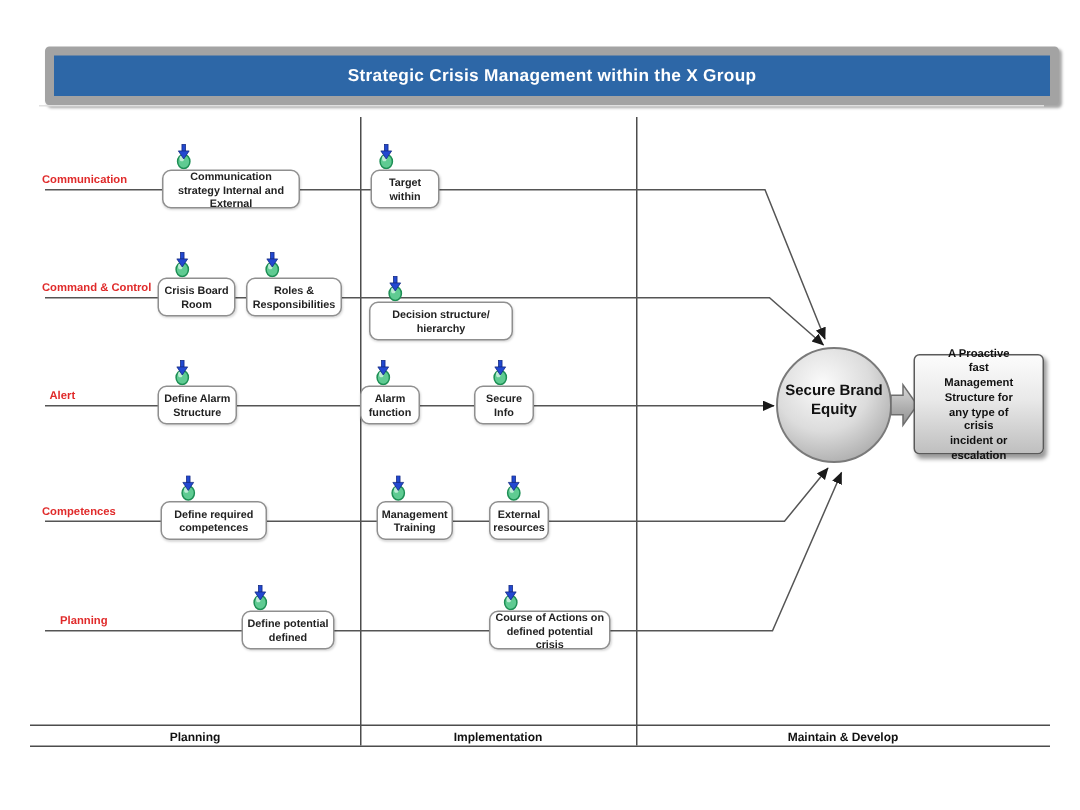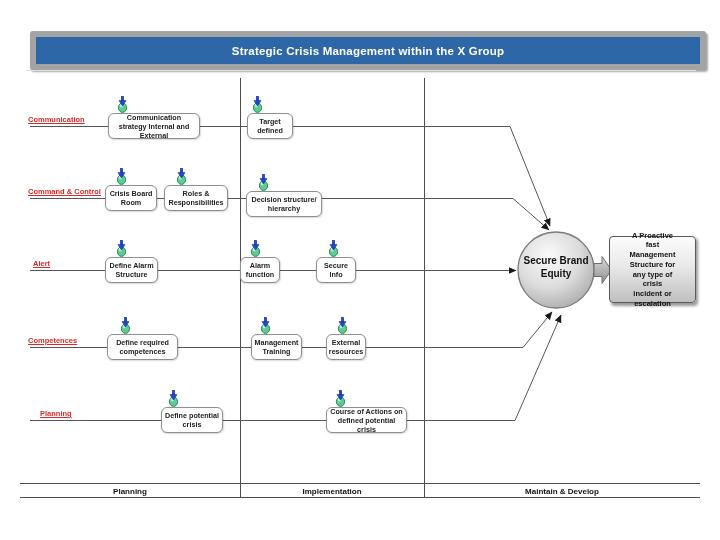--- a/index.html
+++ b/index.html
@@ -10,7 +10,7 @@
          border:6px solid #a3a3a3;border-radius:3px;box-shadow:1.5px 2px 2px rgba(0,0,0,0.35);
          display:flex;align-items:center;justify-content:center;}
   .title-banner span{color:#ffffff;font-weight:bold;font-size:11.5px;letter-spacing:.2px;}
-  .row-label{position:absolute;color:#e02a2a;font-weight:bold;font-size:7.5px;white-space:nowrap;text-decoration:underline;}
+  .row-label{position:absolute;color:#e02a2a;font-weight:bold;font-size:7.5px;white-space:nowrap;}
   .node{position:absolute;background:#ffffff;border:1px solid #8f8f8f;border-radius:6px;
         display:flex;align-items:center;justify-content:center;text-align:center;
         font-weight:bold;font-size:7.2px;line-height:1.25;color:#222;padding:12px 3px;

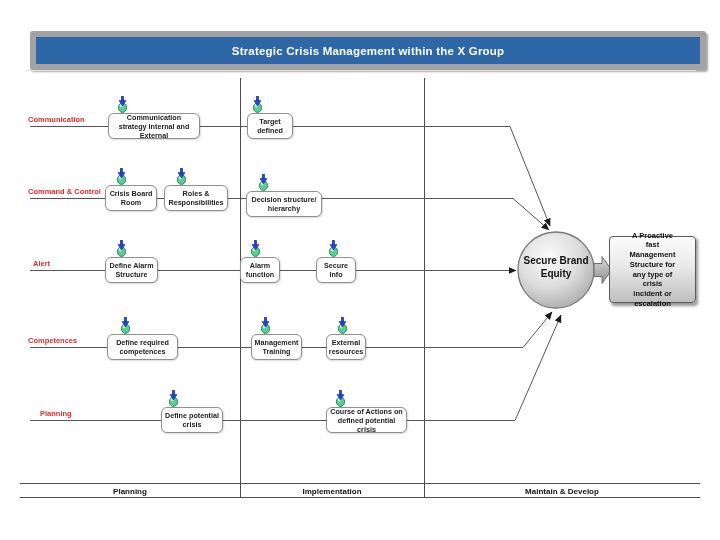--- a/index.html
+++ b/index.html
@@ -92,7 +92,7 @@
           <rect x="4.3" y="0.2" width="2.4" height="5" fill="#2248d0" stroke="#12277d" stroke-width="0.5"></rect>
           <path d="M1.9 4.6 L9.1 4.6 L5.5 10 Z" fill="#2248d0" stroke="#12277d" stroke-width="0.5"></path>
         </svg></span>
-    <span>Target defined</span>
+    <span>Target within</span>
     </div>
 
   <div class="node" style="left:105px;top:185px;width:52px;height:26px">

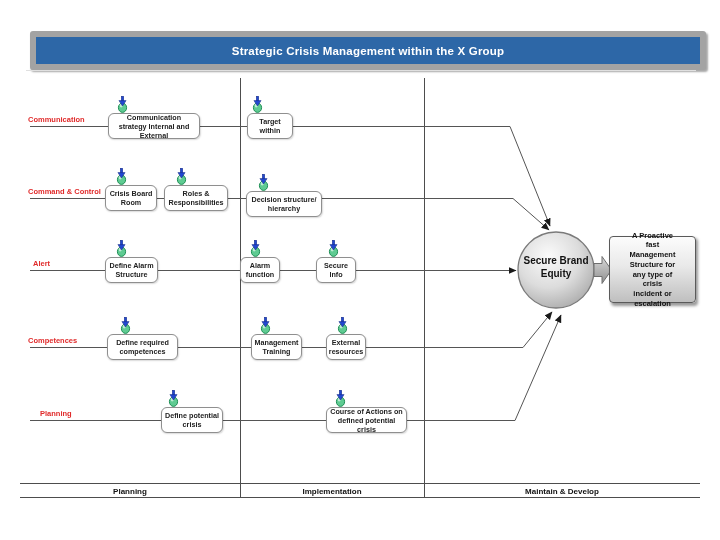--- a/index.html
+++ b/index.html
@@ -113,7 +113,7 @@
         </svg></span>
     <span>Roles &amp; Responsibilities</span>
     </div>
-  <div class="node" style="left:246px;top:191px;width:76px;height:26px">
+  <div class="node" style="left:246px;top:201px;width:96px;height:26px">
     <span class="pin" style="left:11px"><svg width="11" height="17" viewBox="0 0 11 17">
           <ellipse cx="5.5" cy="11.7" rx="4.1" ry="4.7" fill="#5fcb92" stroke="#1e8f55" stroke-width="1"></ellipse>
           <ellipse cx="4.2" cy="9.6" rx="1.5" ry="1.9" fill="#bdecd4"></ellipse>

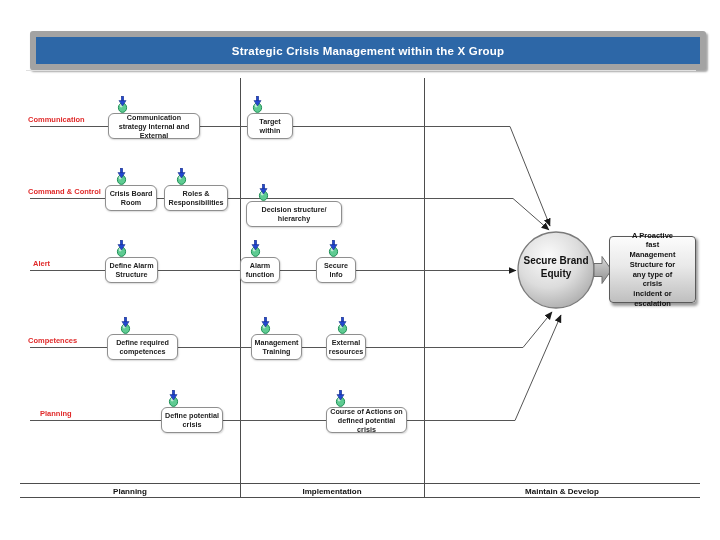--- a/index.html
+++ b/index.html
@@ -186,7 +186,7 @@
           <rect x="4.3" y="0.2" width="2.4" height="5" fill="#2248d0" stroke="#12277d" stroke-width="0.5"></rect>
           <path d="M1.9 4.6 L9.1 4.6 L5.5 10 Z" fill="#2248d0" stroke="#12277d" stroke-width="0.5"></path>
         </svg></span>
-    <span>Define potential crisis</span>
+    <span>Define potential defined</span>
     </div>
   <div class="node" style="left:326px;top:407px;width:81px;height:26px">
     <span class="pin"><svg width="11" height="17" viewBox="0 0 11 17">

